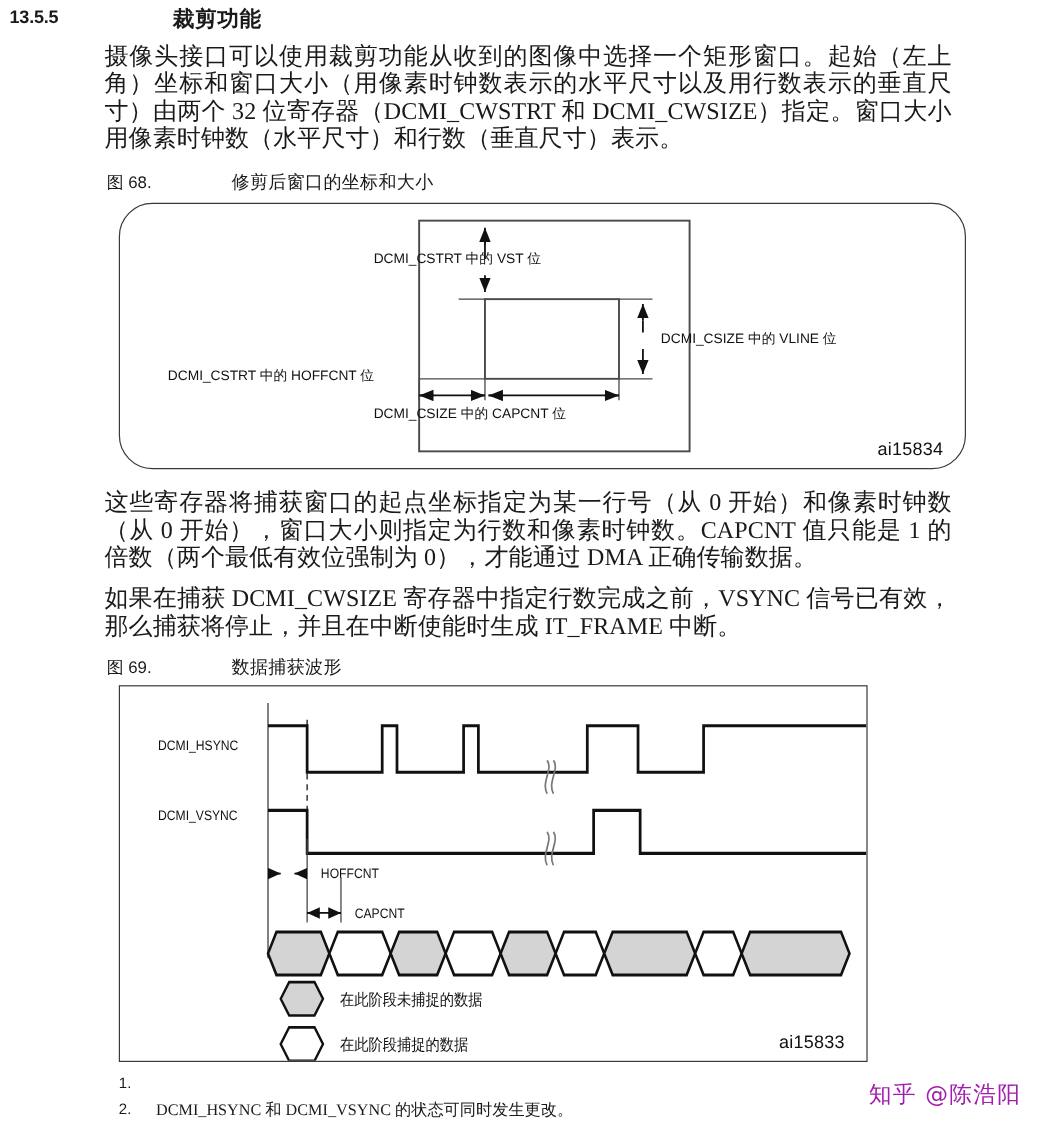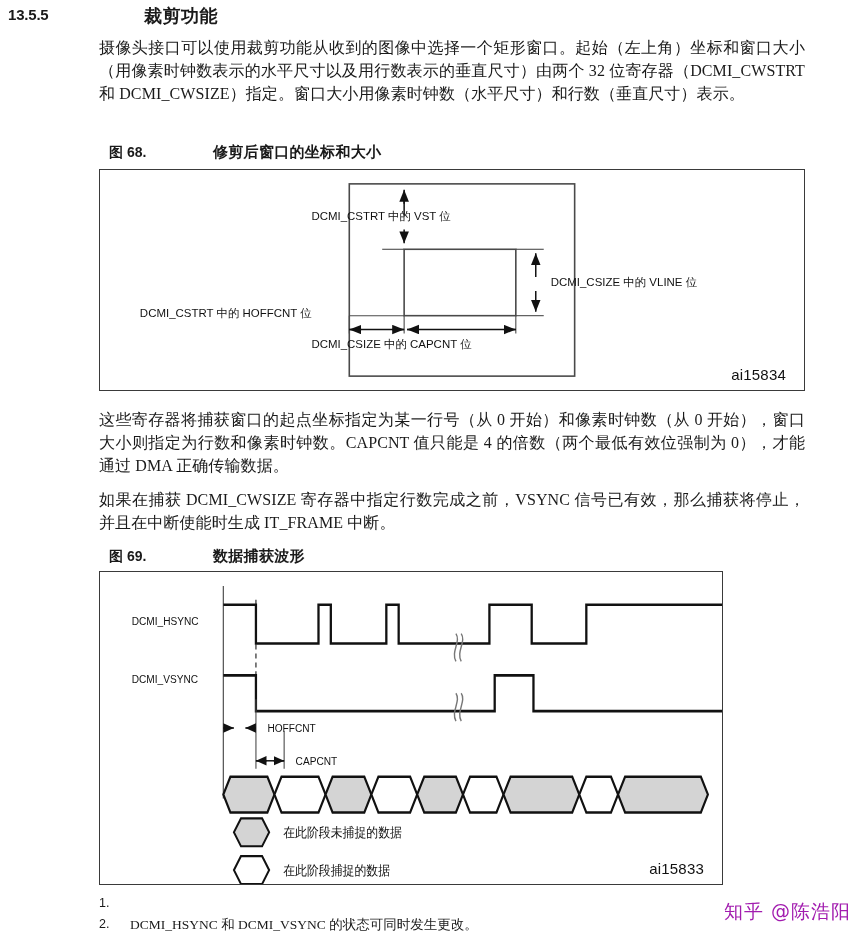--- a/index.html
+++ b/index.html
@@ -47,9 +47,9 @@
   
   .para {
     position: absolute;
-    left: 99px;
+    left: 87px;
     width: 706px;
-    font-size: 16px;
+    font-size: 20px;
     line-height: 23px;
     text-align: justify;
     text-justify: inter-ideograph;

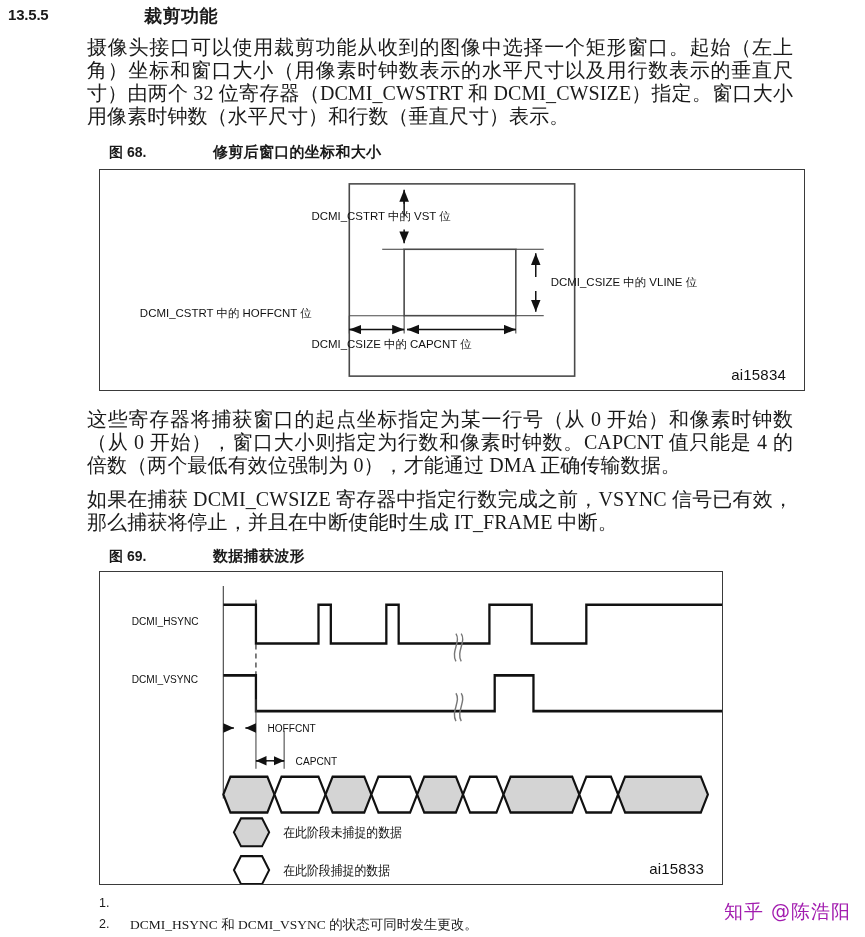--- a/index.html
+++ b/index.html
@@ -59,9 +59,9 @@
   
   .fig-cap {
     position: absolute;
-    left: 109px;
-    font-family: "Liberation Sans", "DejaVu Sans", sans-serif;
-    font-weight: bold;
+    left: 89px;
+    font-family: "Liberation Sans", "DejaVu Sans", sans-serif;
+    font-weight: normal;
     font-size: 14px;
   }
   .fig-cap .fc-num { display: inline-block; width: 104px; }

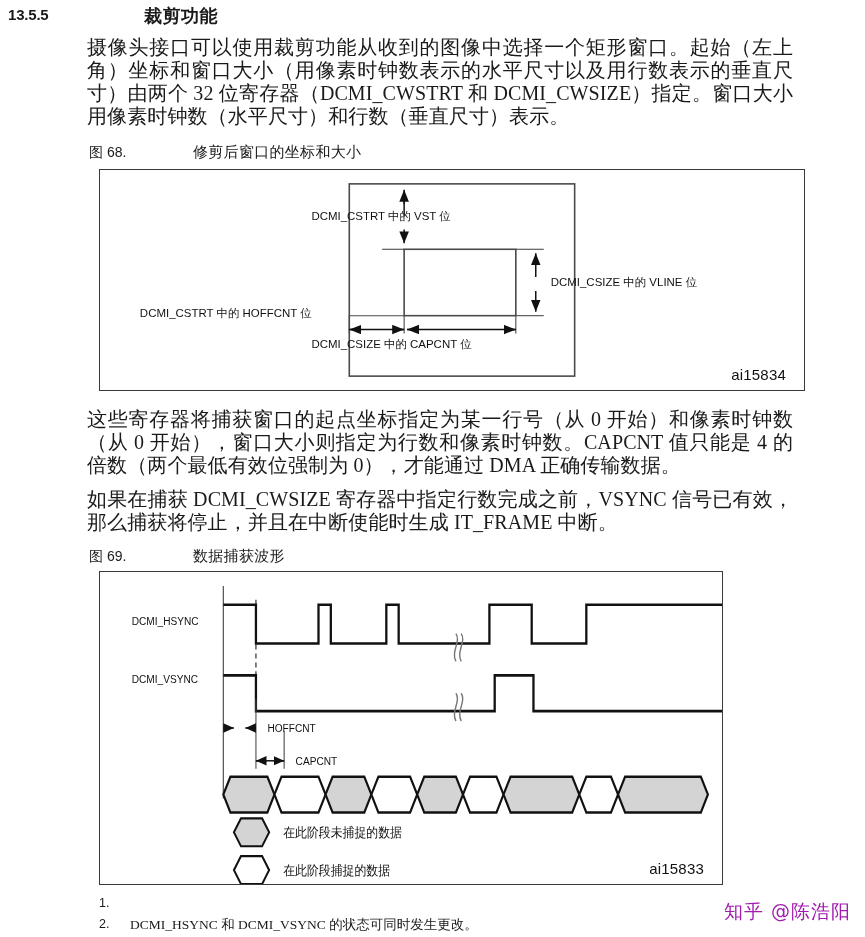--- a/index.html
+++ b/index.html
@@ -74,7 +74,7 @@
     background: #ffffff;
     box-sizing: border-box;
   }
-  #fig68-box { left: 99px; top: 169px; width: 706px; height: 222px; }
+  #fig68-box { left: 99px; top: 169px; width: 706px; height: 222px; border-radius: 28px; }
   #fig69-box { left: 99px; top: 571px; width: 624px; height: 314px; }
 
   .fig-id {

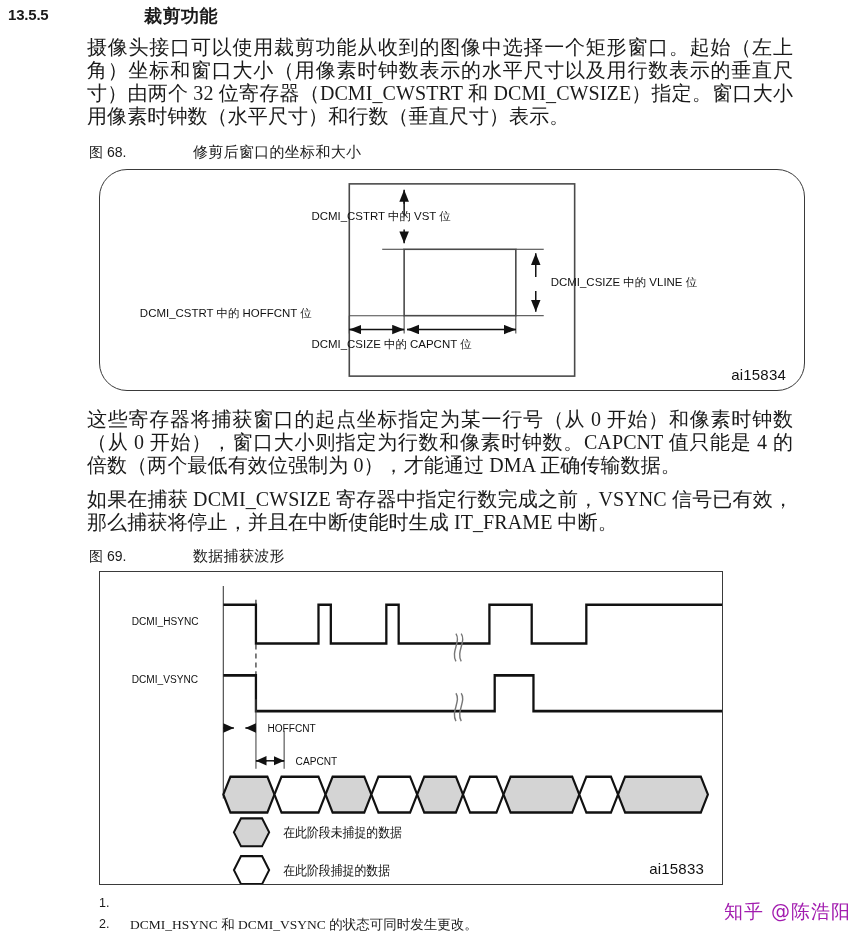--- a/index.html
+++ b/index.html
@@ -190,7 +190,7 @@
   <div class="fig-id" style="right:18px; bottom:7px;">ai15834</div>
 </div>
 
-<div class="para" id="p2" style="top:408px;">这些寄存器将捕获窗口的起点坐标指定为某一行号（从 0 开始）和像素时钟数（从 0 开始），窗口大小则指定为行数和像素时钟数。CAPCNT 值只能是 4 的倍数（两个最低有效位强制为 0），才能通过 DMA 正确传输数据。</div>
+<div class="para" id="p2" style="top:408px;">这些寄存器将捕获窗口的起点坐标指定为某一行号（从 0 开始）和像素时钟数（从 0 开始），窗口大小则指定为行数和像素时钟数。CAPCNT 值只能是 1 的倍数（两个最低有效位强制为 0），才能通过 DMA 正确传输数据。</div>
 <div class="para" id="p3" style="top:488px;">如果在捕获 DCMI_CWSIZE 寄存器中指定行数完成之前，VSYNC 信号已有效，那么捕获将停止，并且在中断使能时生成 IT_FRAME 中断。</div>
 
 <div class="fig-cap" style="top:547px;">

